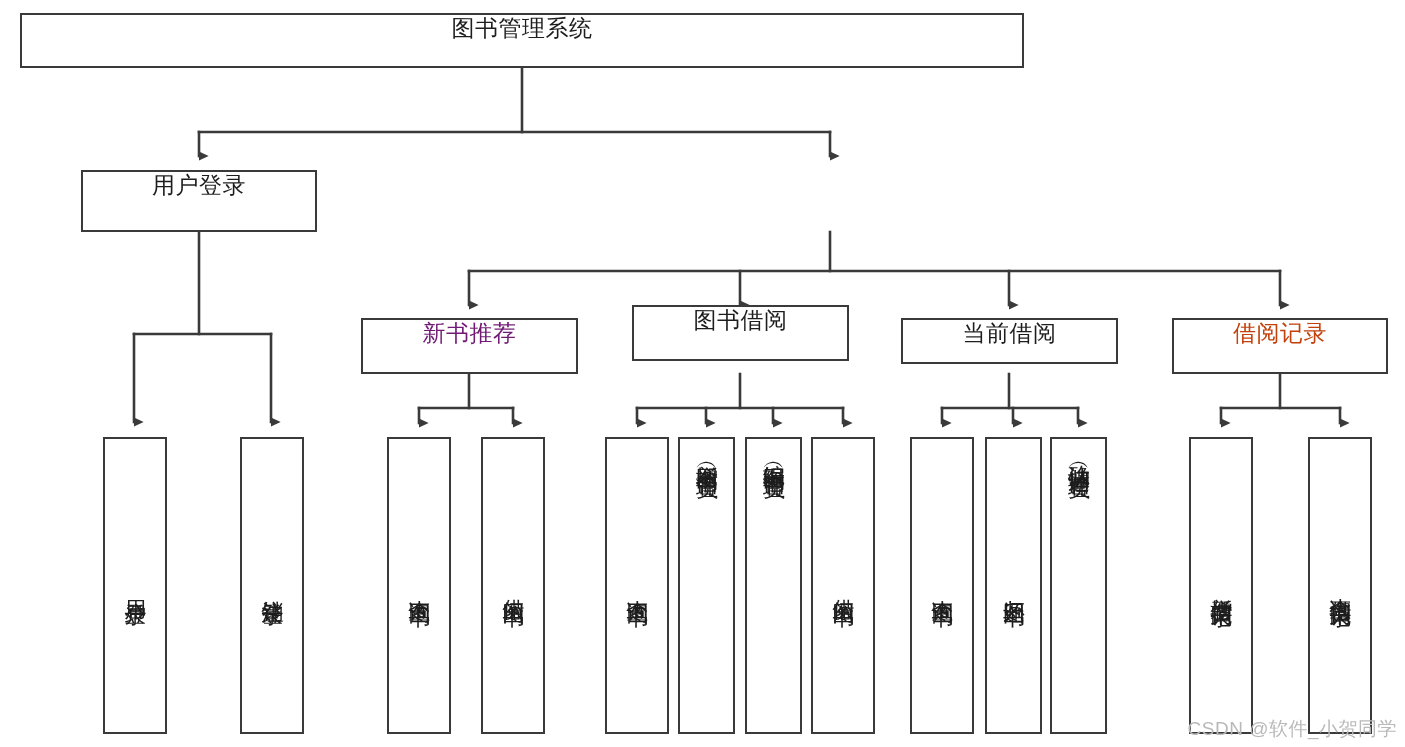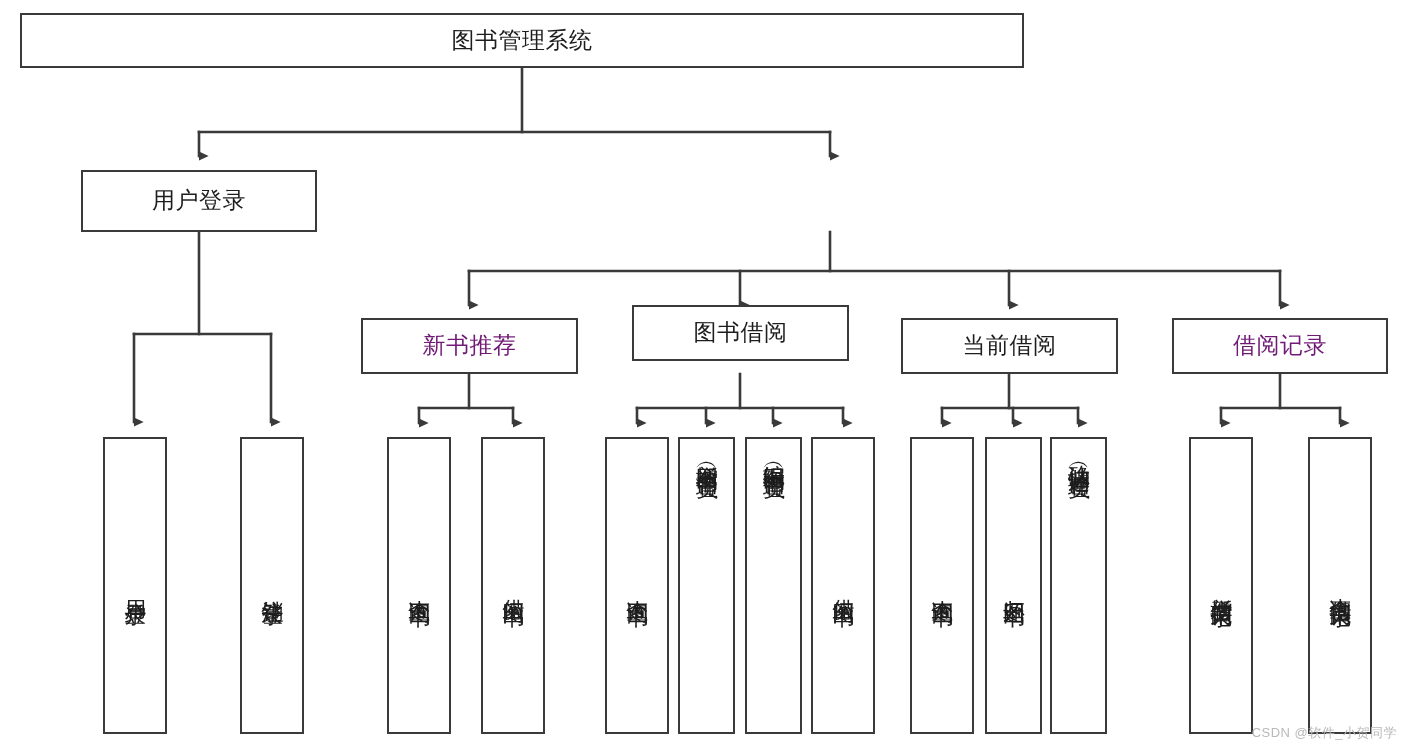--- a/index.html
+++ b/index.html
@@ -32,7 +32,7 @@
     background: #ffffff;
     border: 2.5px solid #3a3a3a;
     display: flex;
-    align-items: center;
+    align-items: flex-start;
     justify-content: center;
     color: #1d1d1d;
     z-index: 2;

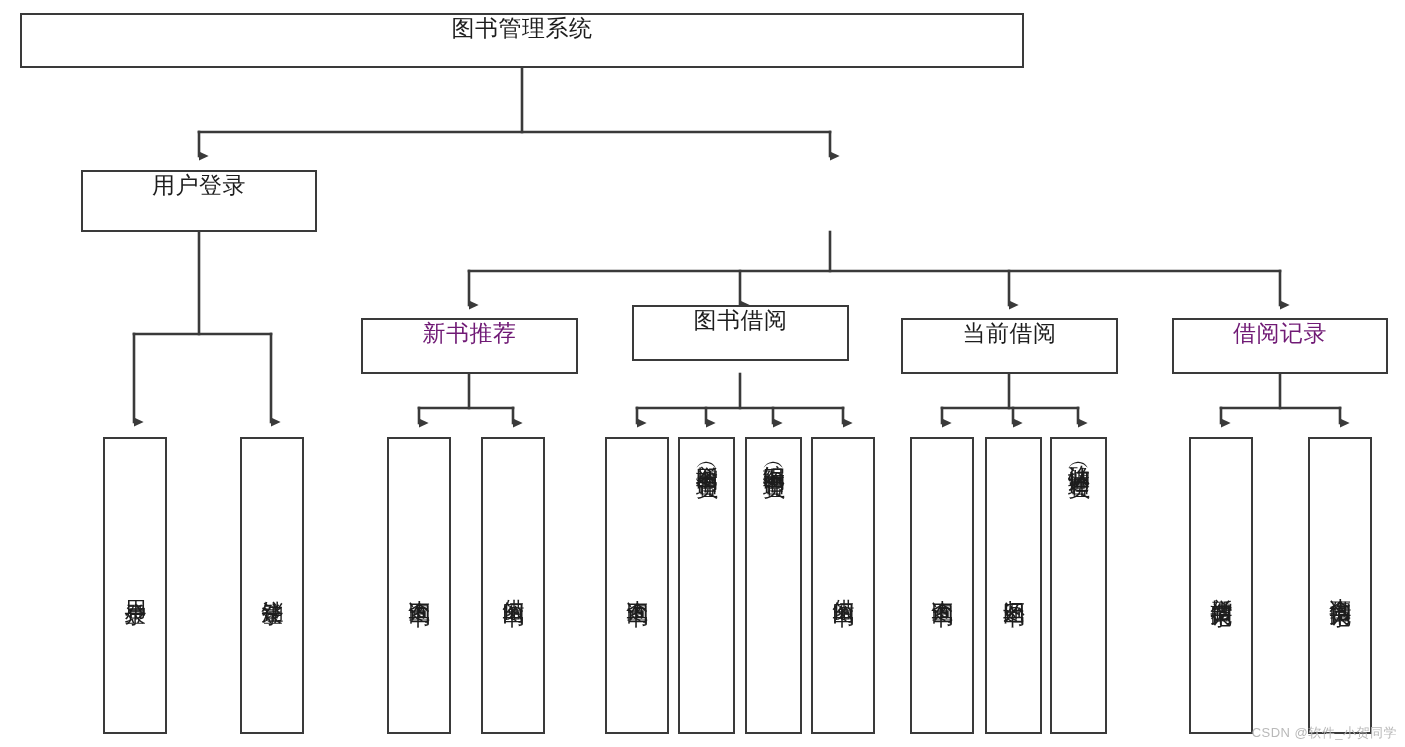--- a/index.html
+++ b/index.html
@@ -146,7 +146,7 @@
   <div class="node horiz" id="node-l3-1" style="left: 632px; top: 305px; width: 217px; height: 56px; border-color: rgb(58, 58, 58); background: rgb(255, 255, 255); color: rgb(29, 29, 29);">
     <span class="label">图书借阅</span>
   </div>
-  <div class="node horiz" id="node-l3-2" style="left: 901px; top: 318px; width: 217px; height: 56px; border-color: rgb(58, 58, 58); background: rgb(255, 255, 255); color: rgb(29, 29, 29);">
+  <div class="node horiz" id="node-l3-2" style="left: 901px; top: 318px; width: 217px; height: 46px; border-color: rgb(58, 58, 58); background: rgb(255, 255, 255); color: rgb(29, 29, 29);">
     <span class="label">当前借阅</span>
   </div>
   <div class="node horiz" id="node-l3-3" style="left: 1172px; top: 318px; width: 216px; height: 56px; border-color: rgb(58, 58, 58); background: rgb(255, 255, 255); color: #701a75;">

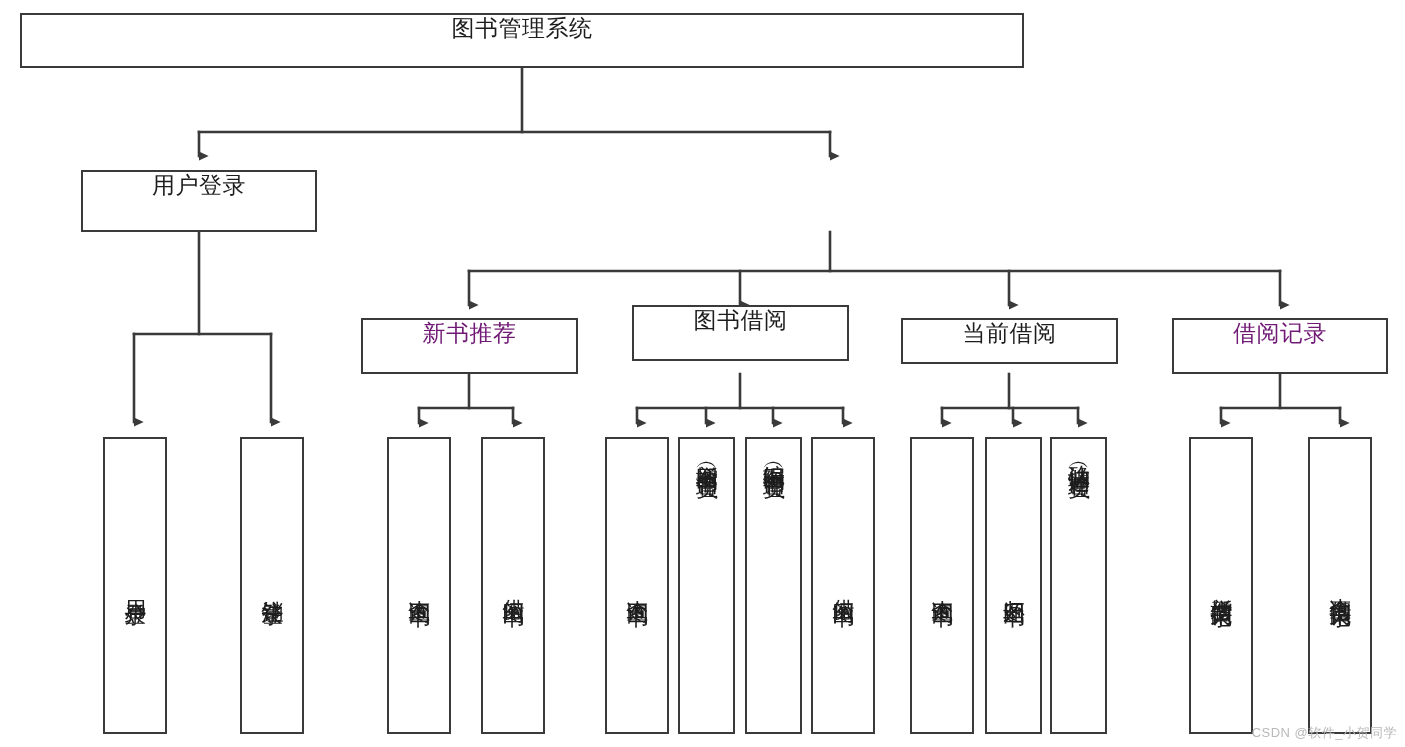--- a/index.html
+++ b/index.html
@@ -149,7 +149,7 @@
   <div class="node horiz" id="node-l3-2" style="left: 901px; top: 318px; width: 217px; height: 46px; border-color: rgb(58, 58, 58); background: rgb(255, 255, 255); color: rgb(29, 29, 29);">
     <span class="label">当前借阅</span>
   </div>
-  <div class="node horiz" id="node-l3-3" style="left: 1172px; top: 318px; width: 216px; height: 56px; border-color: rgb(58, 58, 58); background: rgb(255, 255, 255); color: #701a75;">
+  <div class="node horiz" id="node-l3-3" style="left: 1172px; top: 318px; width: 216px; height: 56px; border-color: rgb(58, 58, 58); background: rgb(255, 255, 255); color: #c2410c;">
     <span class="label">借阅记录</span>
   </div>
 

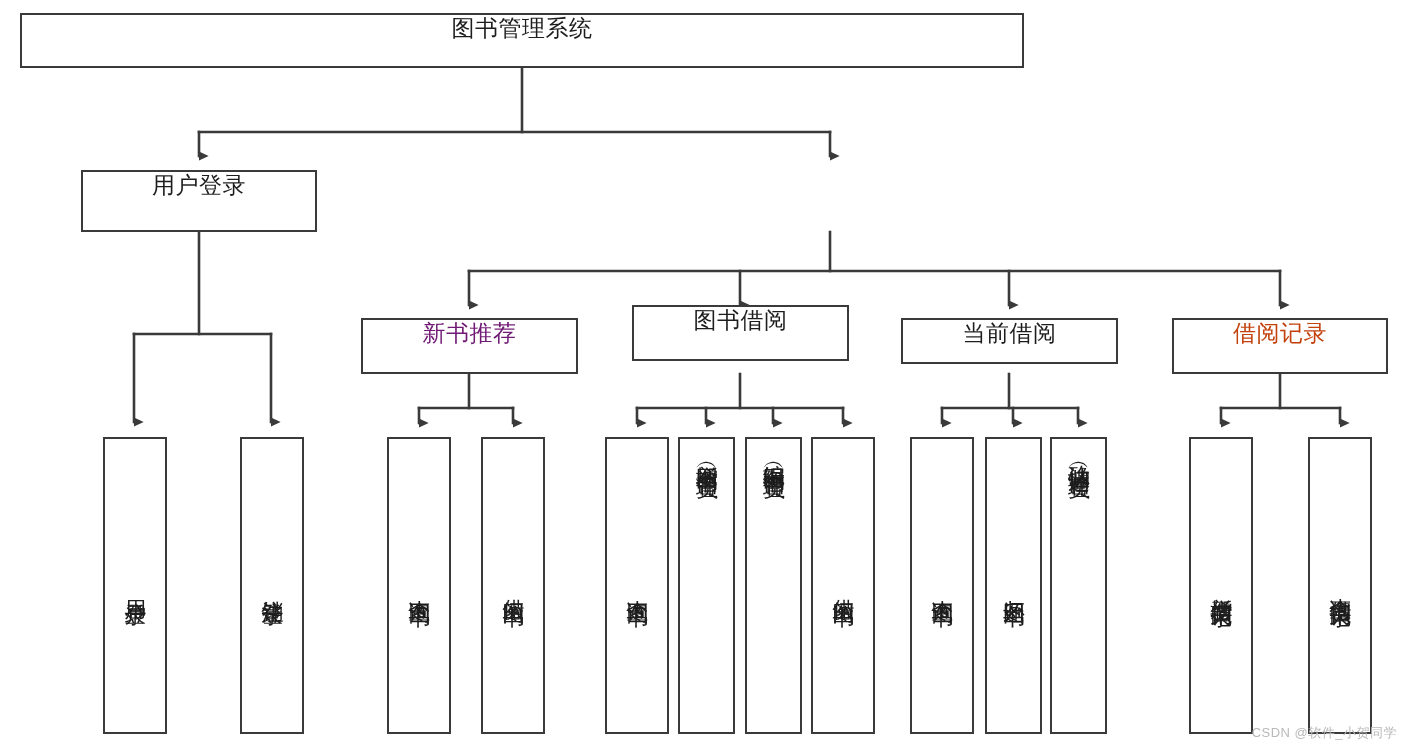--- a/index.html
+++ b/index.html
@@ -70,7 +70,7 @@
     position: absolute;
     right: 8px;
     bottom: 5px;
-    font-size: 13px;
+    font-size: 19px;
     color: #b9b9b9;
     letter-spacing: 0.5px;
     z-index: 5;

